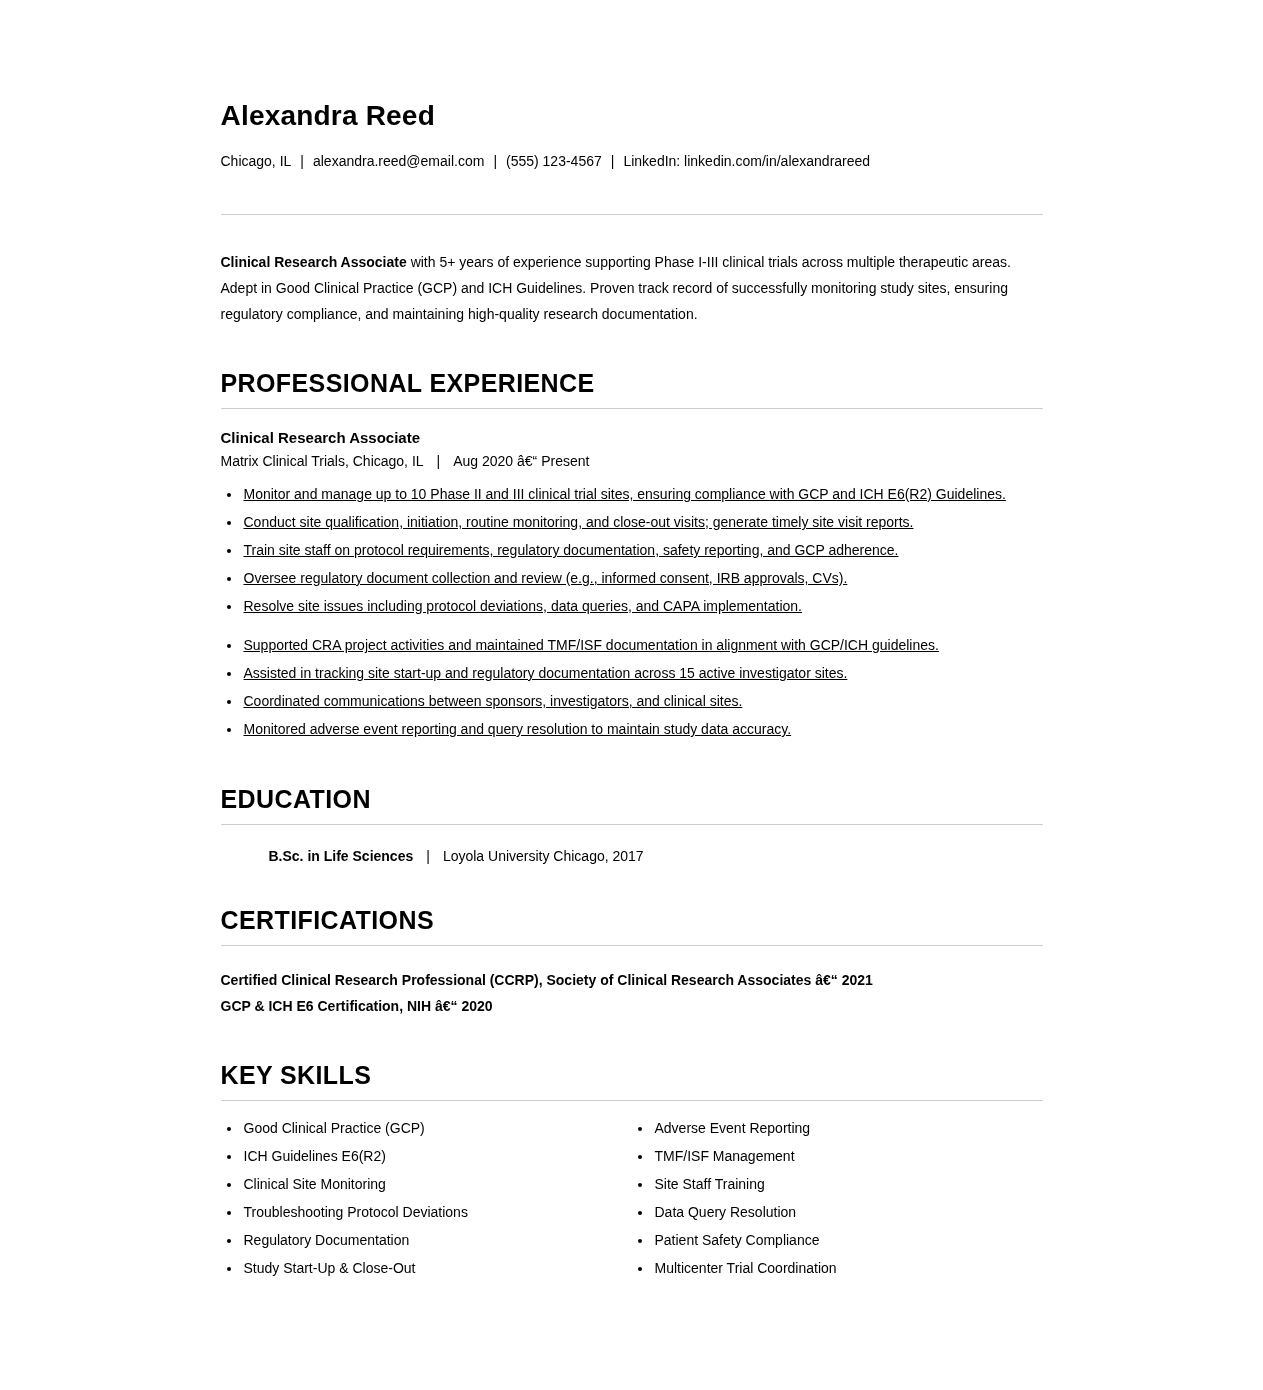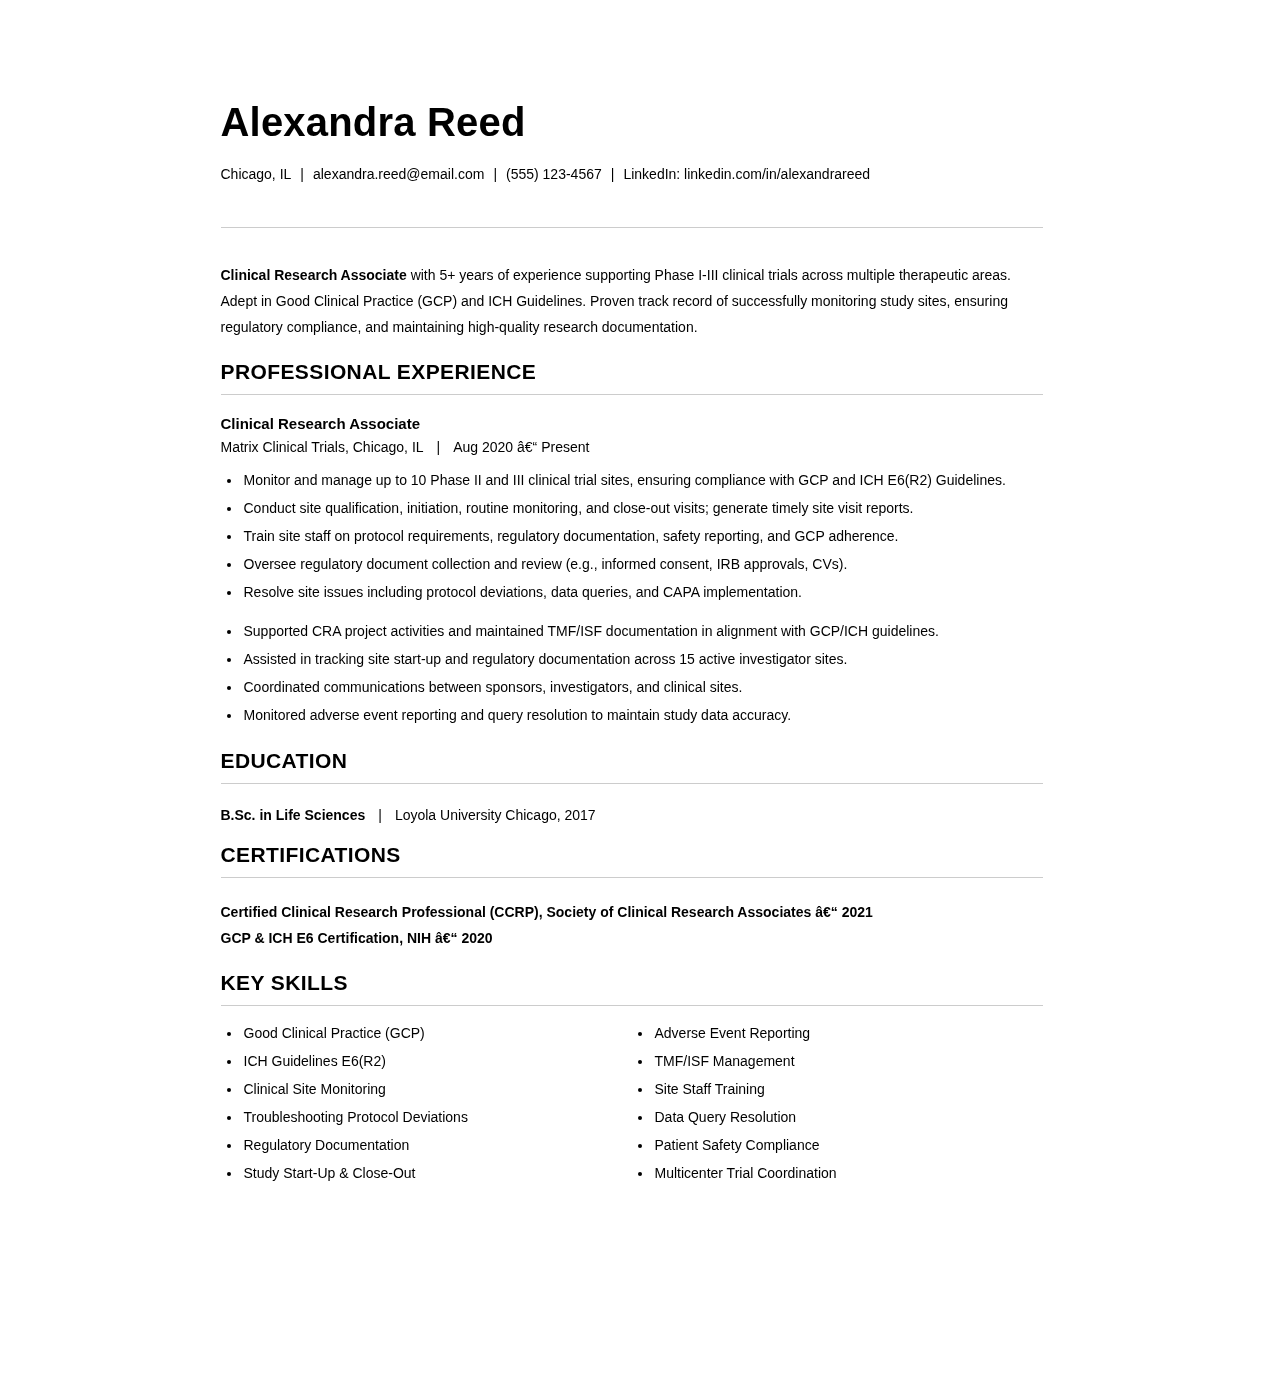--- a/index.html
+++ b/index.html
@@ -16,7 +16,7 @@
     padding-top: 100px;
   }
   h1.name {
-    font-size: 40px;
+    font-size: 28px;
     font-weight: 700;
     margin: 0;
     letter-spacing: 0.2px;

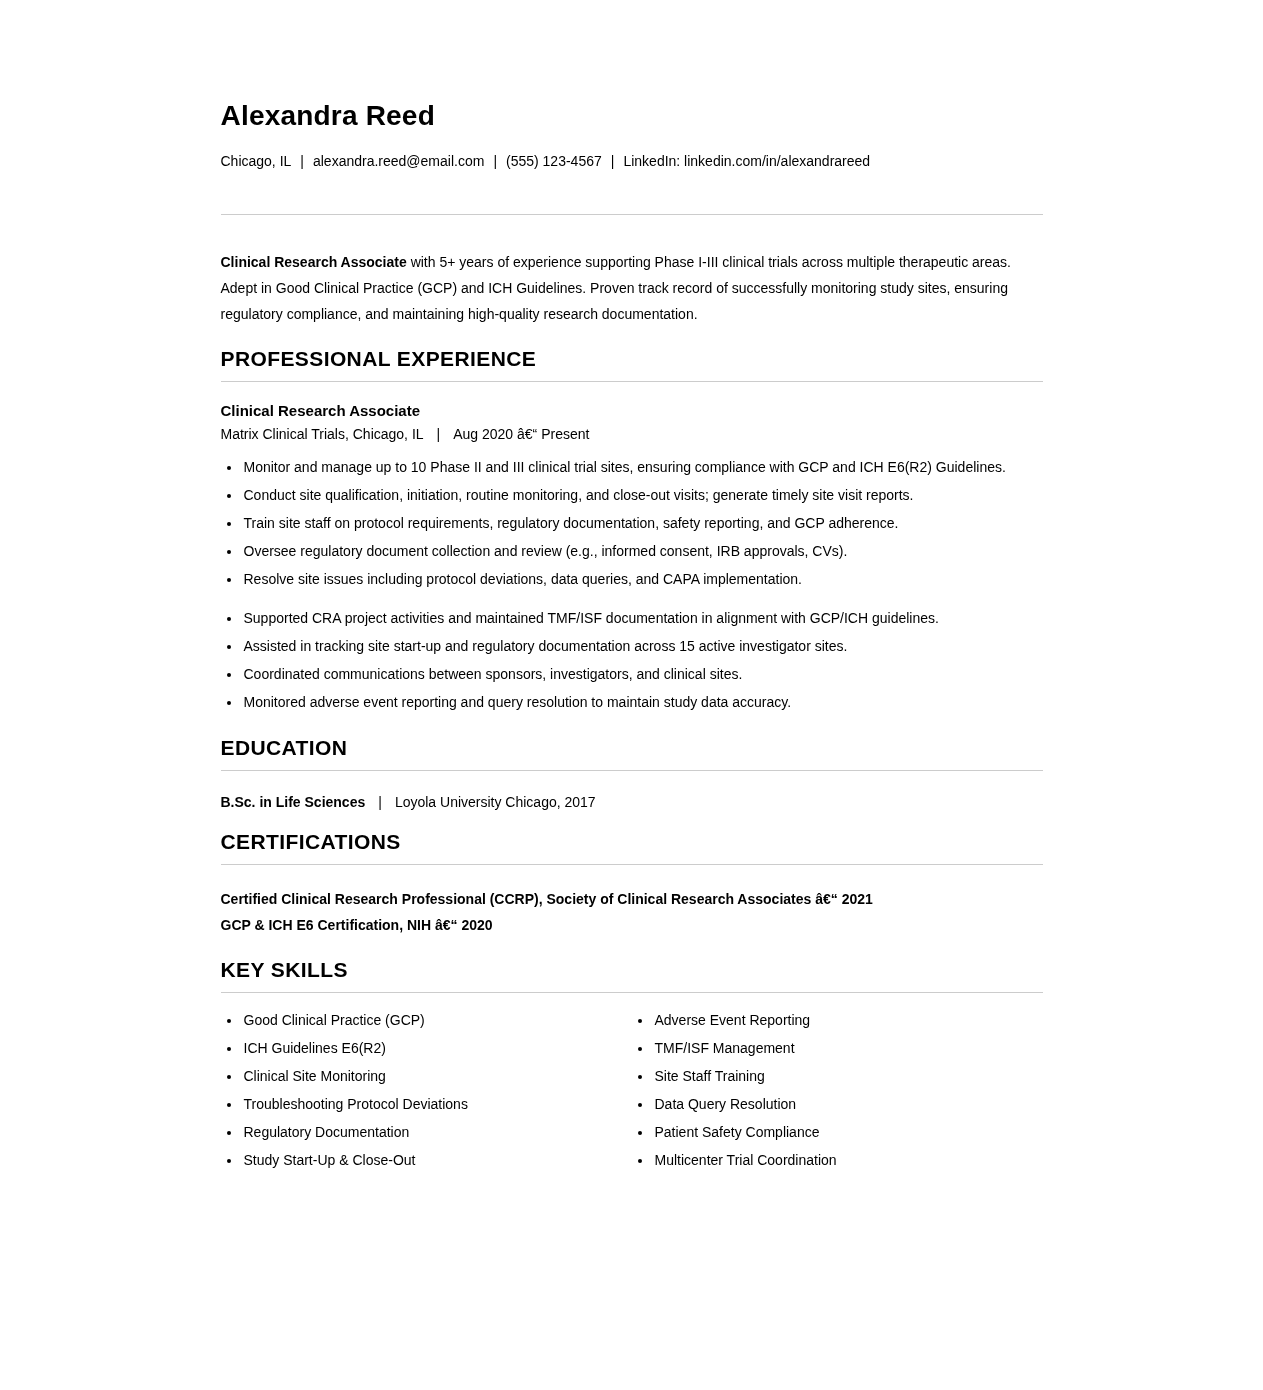--- a/index.html
+++ b/index.html
@@ -38,10 +38,10 @@
     line-height: 26px;
   }
   h2.section-title {
-    font-size: 21px;
+    font-size: 25px;
     font-weight: 700;
     letter-spacing: 0.4px;
-    margin: 20px 0 0 0;
+    margin: 42px 0 0 0;
     padding-bottom: 10px;
     border-bottom: 1px solid #cccccc;
   }

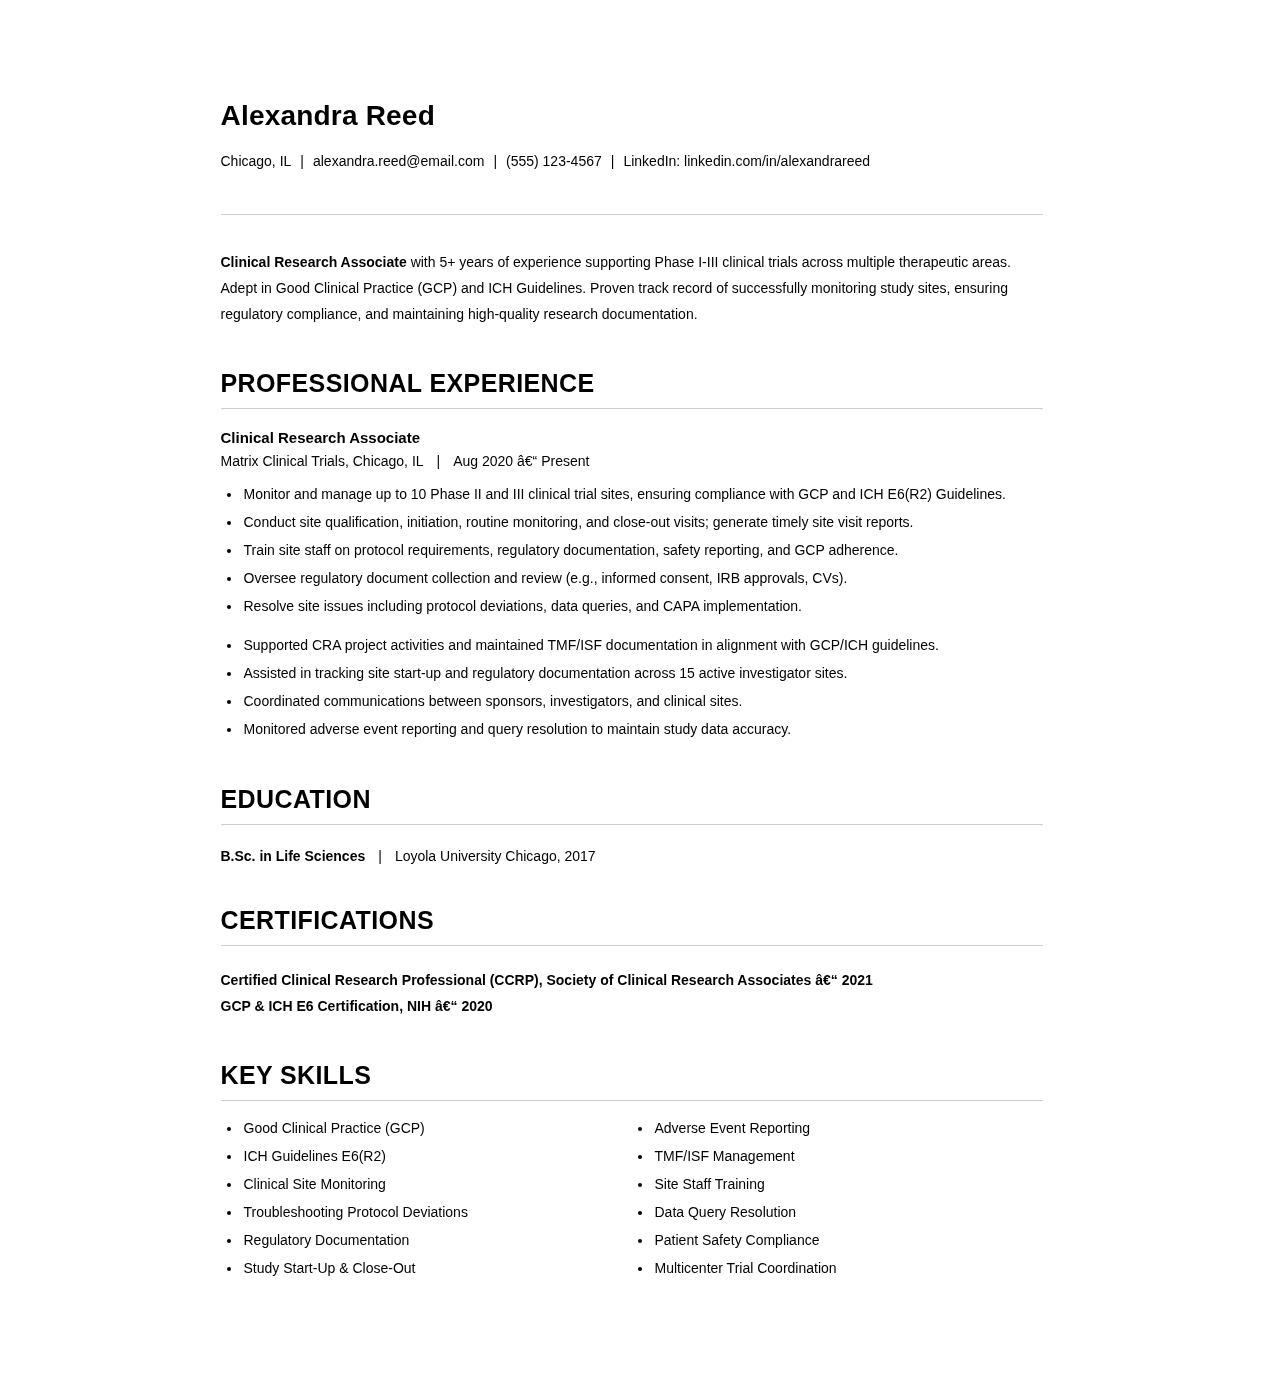--- a/index.html
+++ b/index.html
@@ -63,7 +63,7 @@
     line-height: 28px;
     list-style-type: disc;
   }
-  ul.bullets li { padding-left: 2px; }
+  ul.bullets li { padding-left: 2px; text-decoration: underline; }
   .edu-line {
     margin: 23px 0 0 0;
     font-size: 14px;

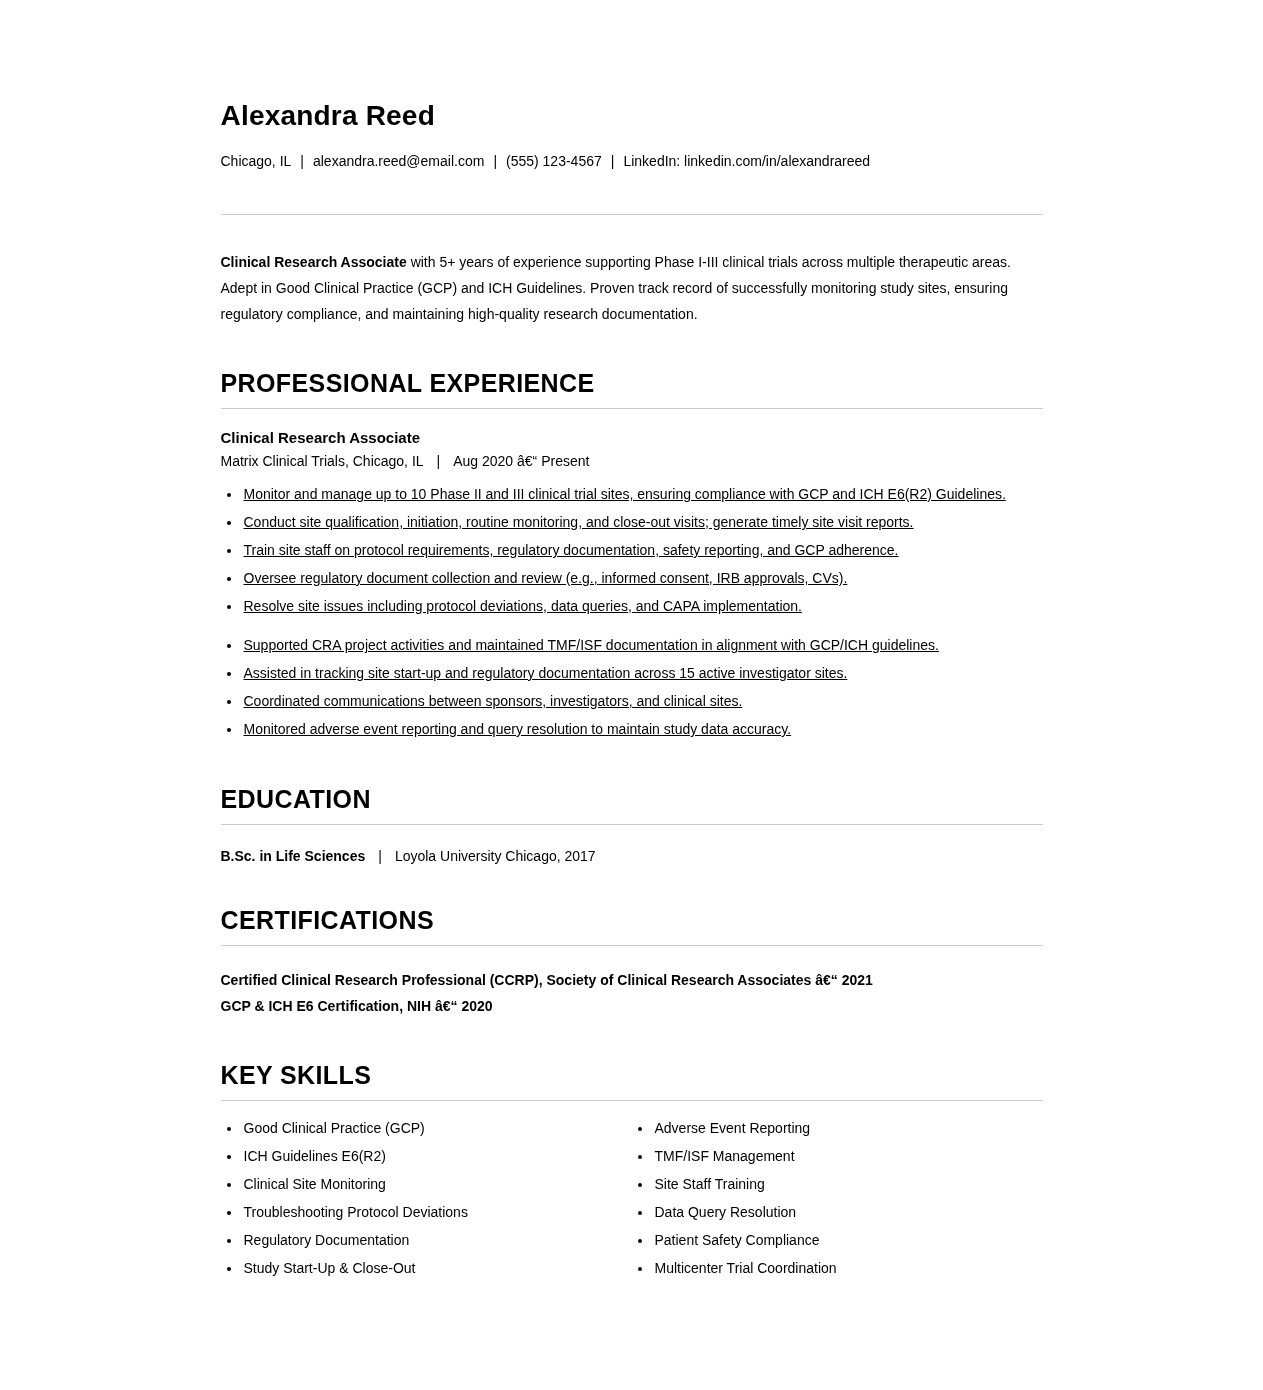--- a/index.html
+++ b/index.html
@@ -69,7 +69,7 @@
     font-size: 14px;
   }
   .edu-line .pipe { display: inline-block; margin: 0 13px; }
-  .edu-line .degree { font-weight: 700; }
+  .edu-line .degree { font-weight: 700; margin-left: 48px; }
   .cert-lines { margin: 21px 0 0 0; }
   .cert-lines p {
     margin: 0;

